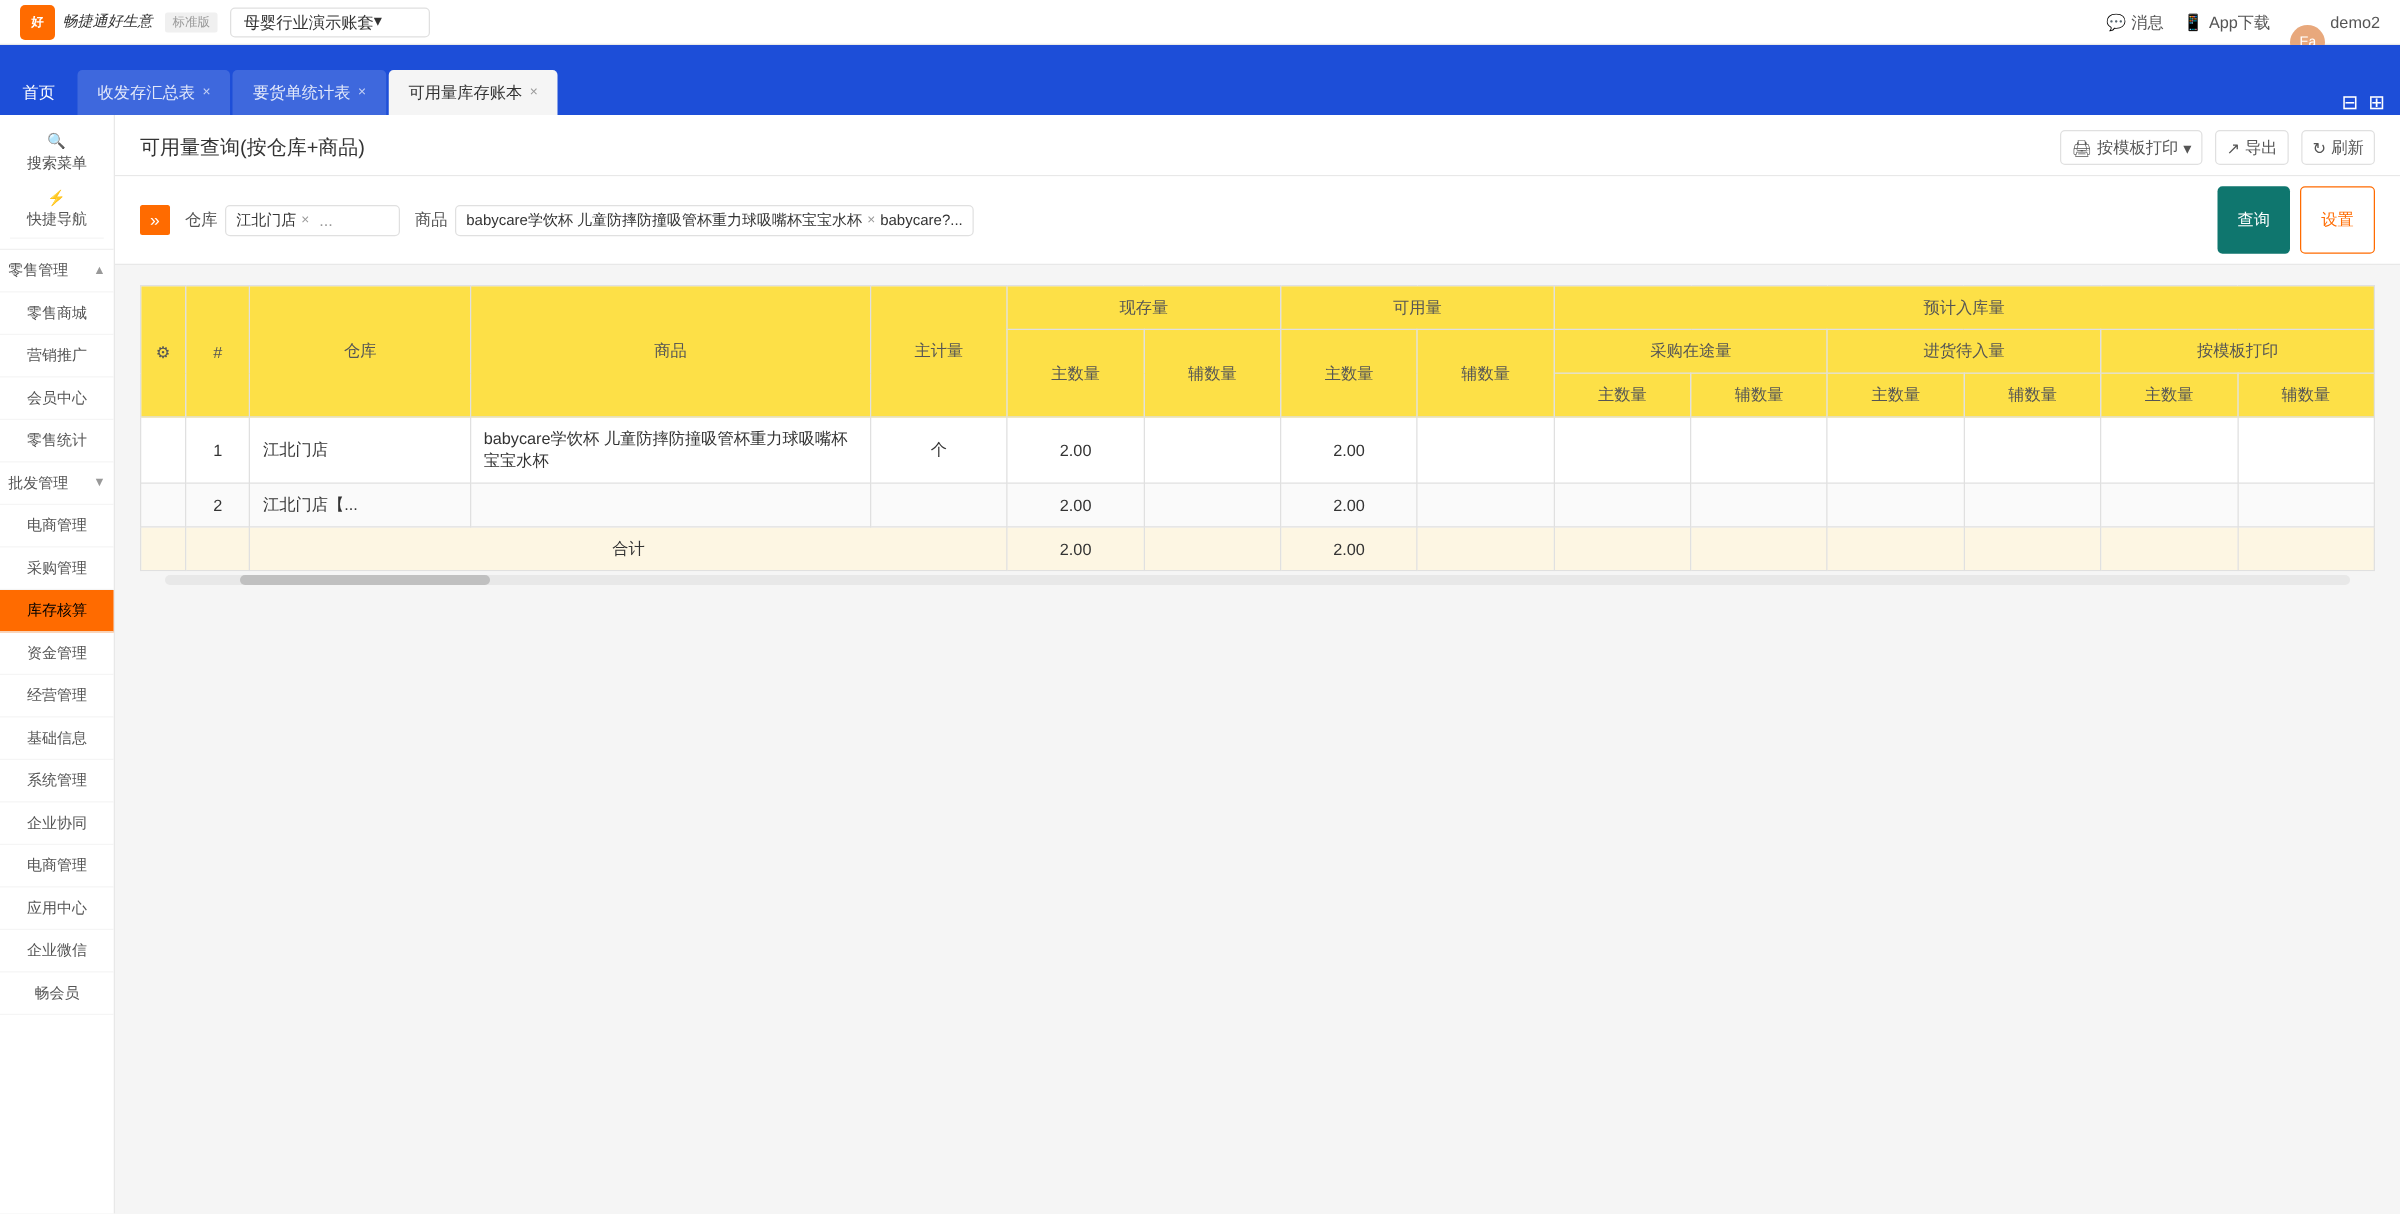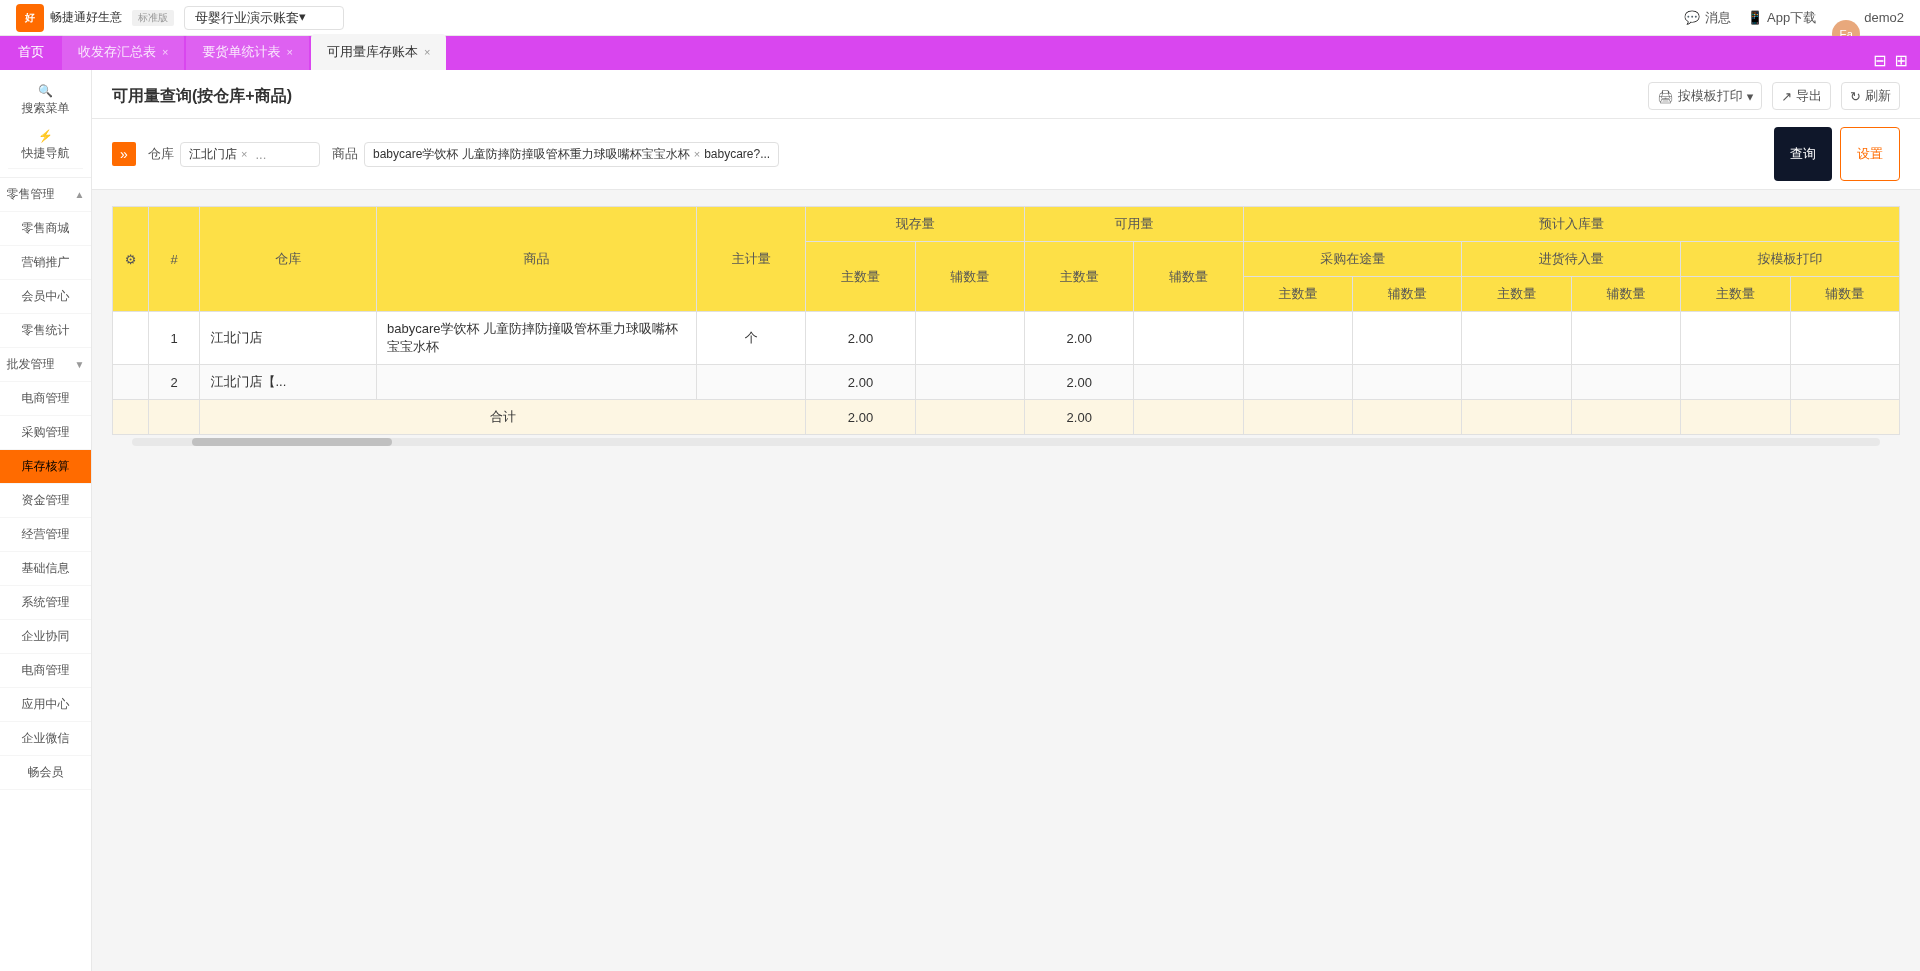--- a/index.html
+++ b/index.html
@@ -10,7 +10,7 @@
     .top-bar-left { display: flex; align-items: center; gap: 10px; }
     .logo { display: flex; align-items: center; gap: 6px; }
     .logo-icon { width: 28px; height: 28px; background: #ff6b00; border-radius: 4px; display: flex; align-items: center; justify-content: center; color: white; font-size: 10px; font-weight: bold; }
-    .logo-text { font-size: 12px; color: #333; }
+    .logo-text { font-size: 12px; color: #333; font-style: italic; }
     .template-badge { font-size: 10px; color: #999; background: #f0f0f0; padding: 1px 6px; border-radius: 2px; }
     .industry-select { display: flex; gap: 0; font-size: 13px; color: #333; cursor: pointer; border: 1px solid #e0e0e0; border-radius: 4px; padding: 2px 10px; min-width: 160px; }
     .top-bar-right { display: flex; align-items: center; gap: 16px; }

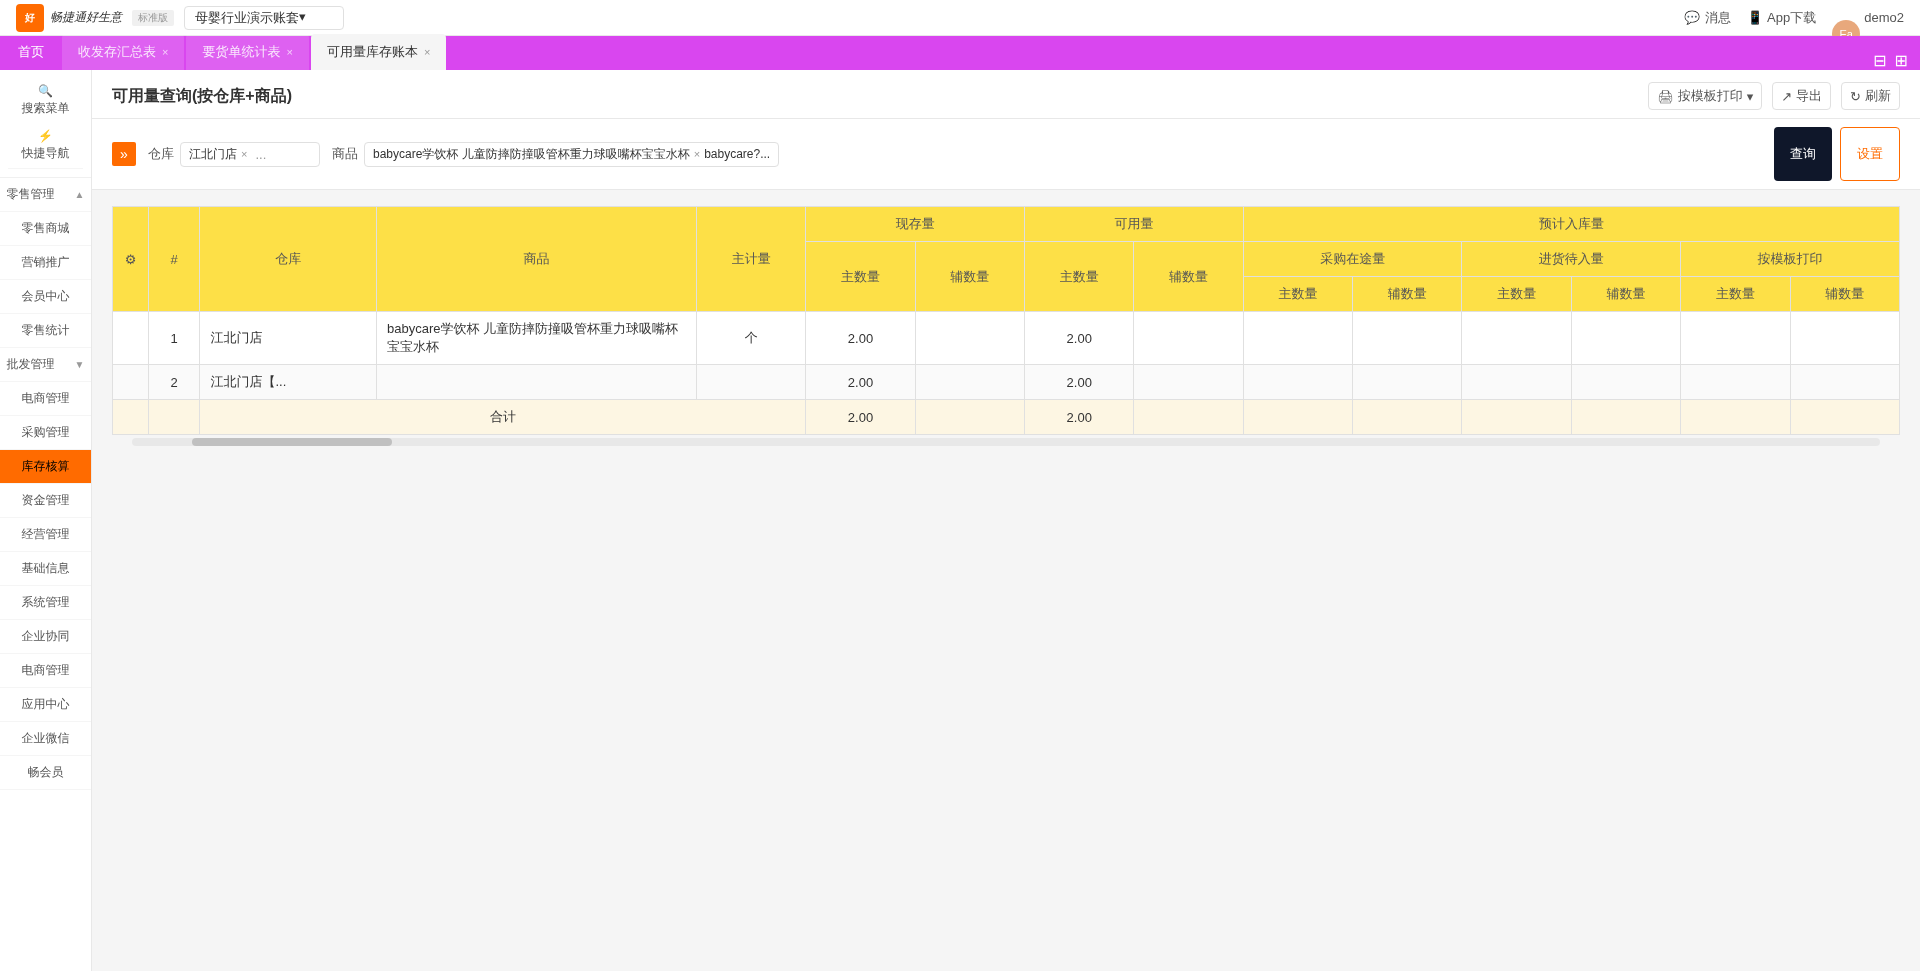--- a/index.html
+++ b/index.html
@@ -18,7 +18,7 @@
     .user-avatar { width: 28px; height: 28px; border-radius: 50%; background: #e8a87c; display: flex; align-items: center; justify-content: center; font-size: 11px; color: #fff; overflow: hidden; margin-top: 32px; }
 
     
-    .nav-tabs { height: 34px; background: #d946ef; display: flex; align-items: flex-end; padding-left: 0; }
+    .nav-tabs { height: 56px; background: #1d4ed8; display: flex; align-items: flex-end; padding-left: 0; }
     .nav-tab { height: 36px; padding: 0 16px; display: flex; align-items: center; gap: 6px; font-size: 13px; cursor: pointer; color: rgba(255,255,255,0.85); border-radius: 4px 4px 0 0; margin-left: 2px; background: rgba(255,255,255,0.15); }
     .nav-tab.active { background: #f5f5f5; color: #333; font-weight: 500; }
     .nav-tab .close-x { font-size: 11px; color: rgba(255,255,255,0.7); cursor: pointer; }

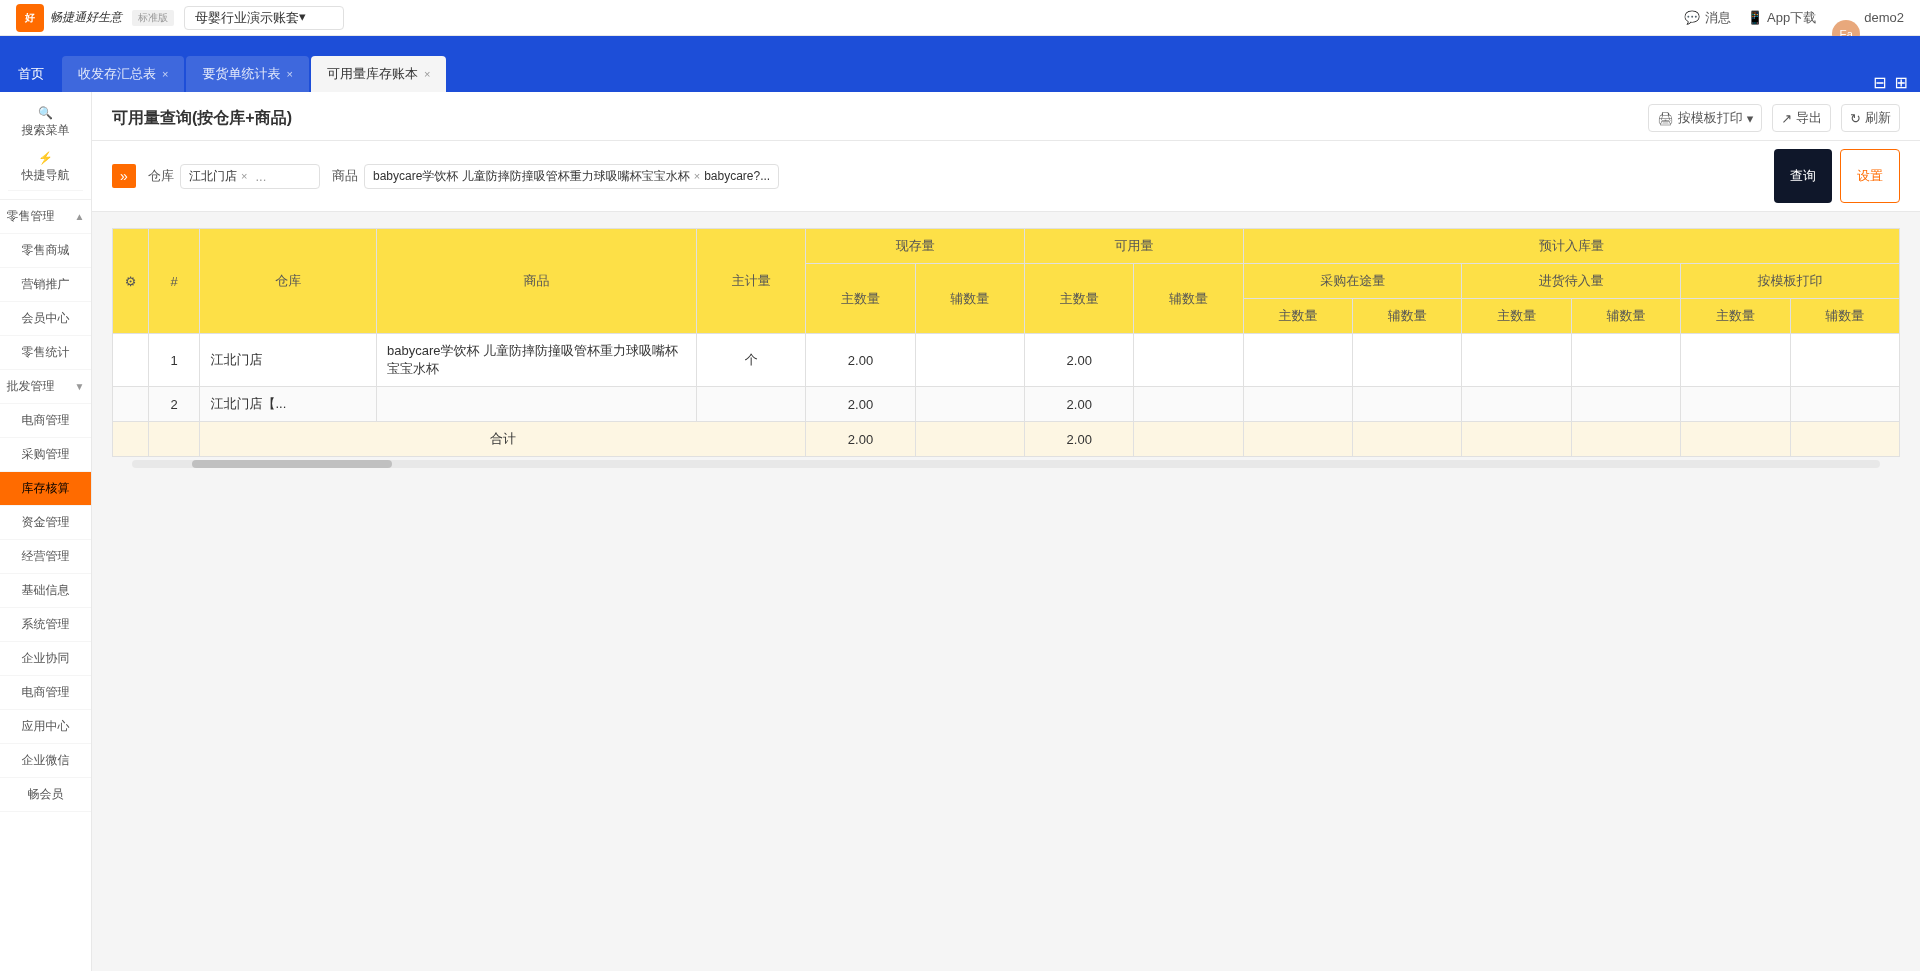--- a/index.html
+++ b/index.html
@@ -45,7 +45,7 @@
 
     
     .page-header { background: #fff; padding: 12px 20px 8px; border-bottom: 1px solid #e8e8e8; display: flex; align-items: center; justify-content: space-between; }
-    .page-title { font-size: 16px; font-weight: 700; color: #333; }
+    .page-title { font-size: 16px; font-weight: 400; color: #333; }
     .page-actions { display: flex; align-items: center; gap: 10px; }
     .action-btn { display: flex; align-items: center; gap: 4px; font-size: 13px; color: #555; cursor: pointer; padding: 4px 8px; border: 1px solid #e0e0e0; border-radius: 4px; background: #fff; }
 

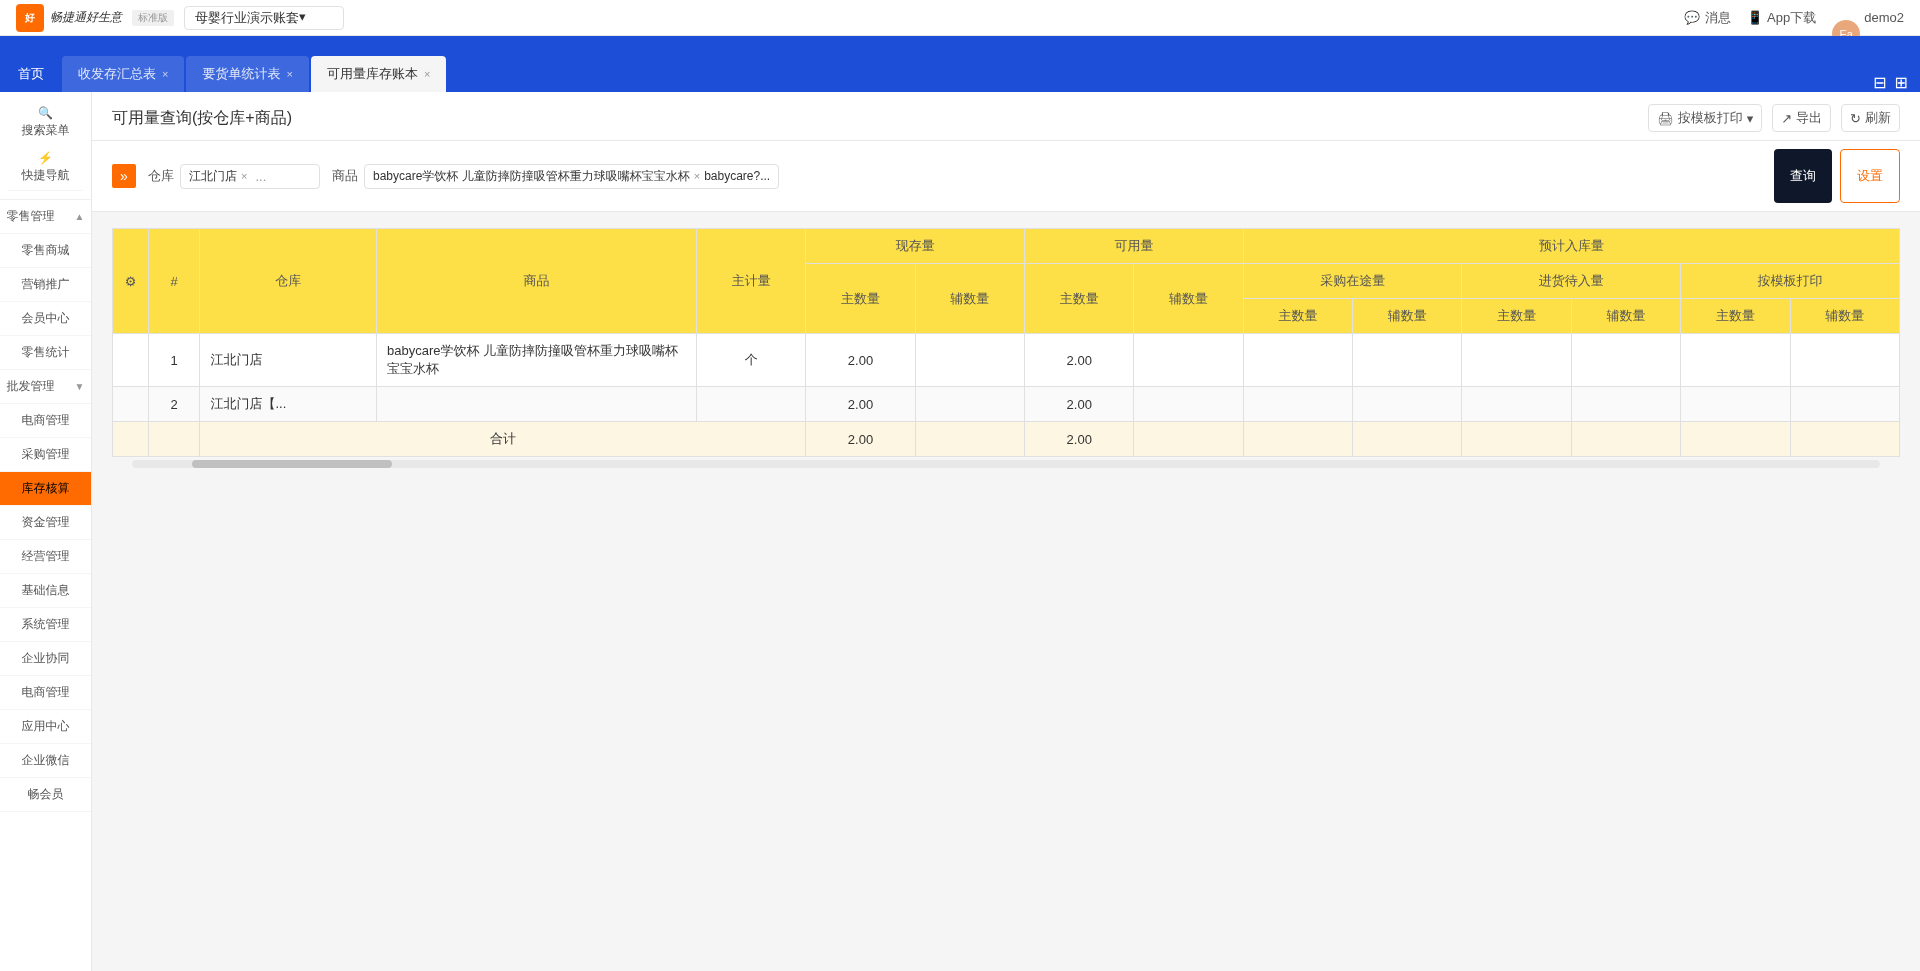--- a/index.html
+++ b/index.html
@@ -59,7 +59,7 @@
     .filter-tag-close { color: #999; cursor: pointer; font-size: 11px; }
     .filter-dots { color: #999; cursor: pointer; padding: 0 4px; }
     .filter-actions { margin-left: auto; display: flex; gap: 8px; }
-    .btn-primary { background: #0f172a; color: white; border: none; padding: 18px 16px; border-radius: 4px; cursor: pointer; font-size: 13px; }
+    .btn-primary { background: #0f766e; color: white; border: none; padding: 18px 16px; border-radius: 4px; cursor: pointer; font-size: 13px; }
     .btn-secondary { background: #fff; color: #ff6b00; border: 1px solid #ff6b00; padding: 5px 16px; border-radius: 4px; cursor: pointer; font-size: 13px; }
 
     

